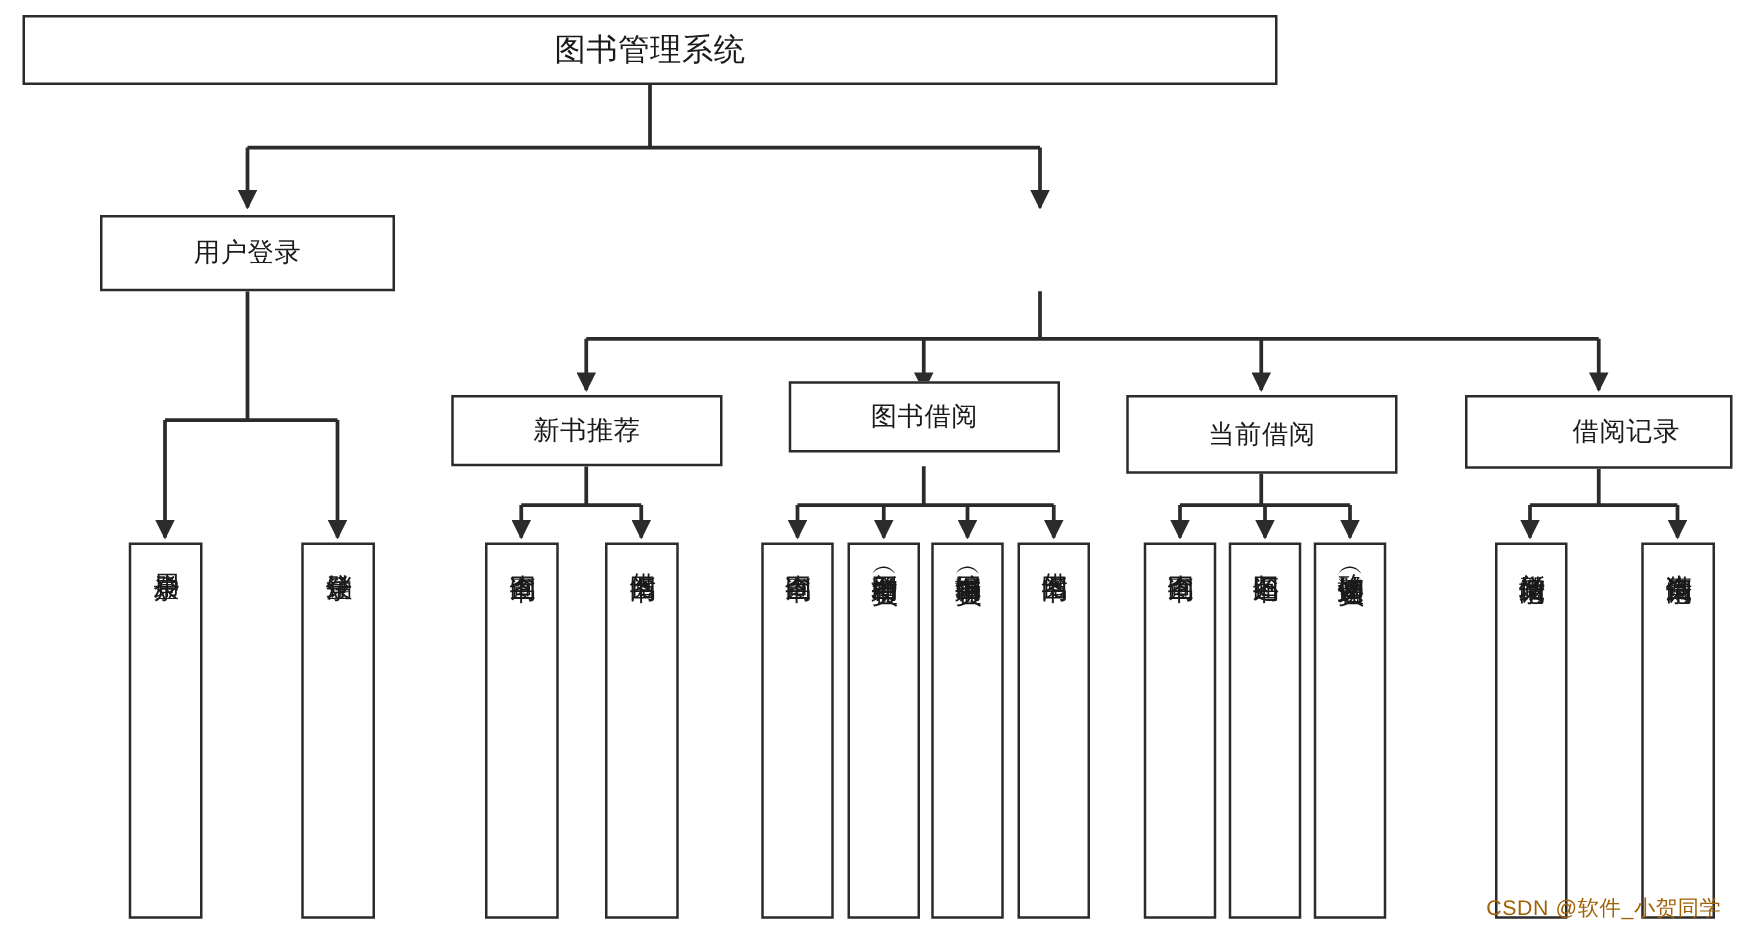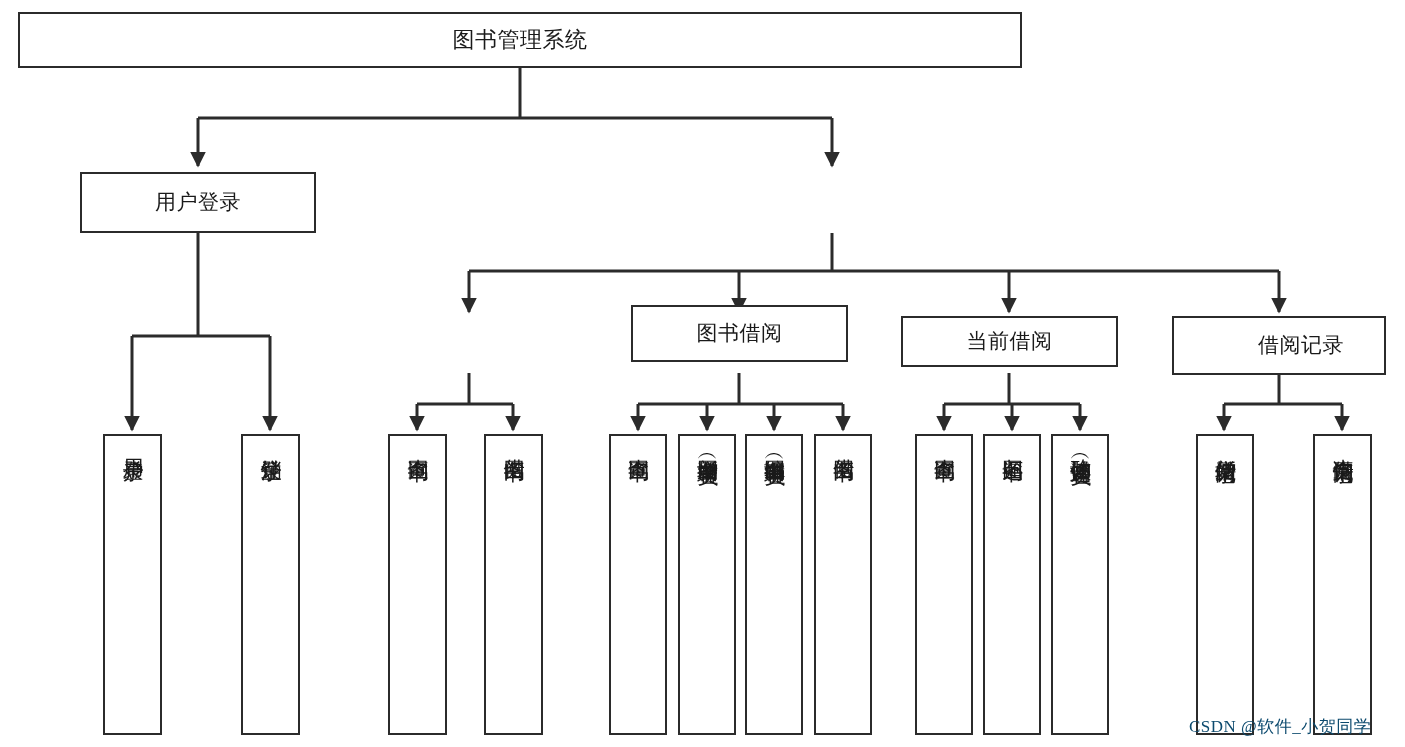--- a/index.html
+++ b/index.html
@@ -46,7 +46,7 @@
     font-size: 21px;
   }
   .node.root .label {
-    font-size: 22px;
+    font-size: 25px;
   }
   .node.vert {
     align-items: flex-start;

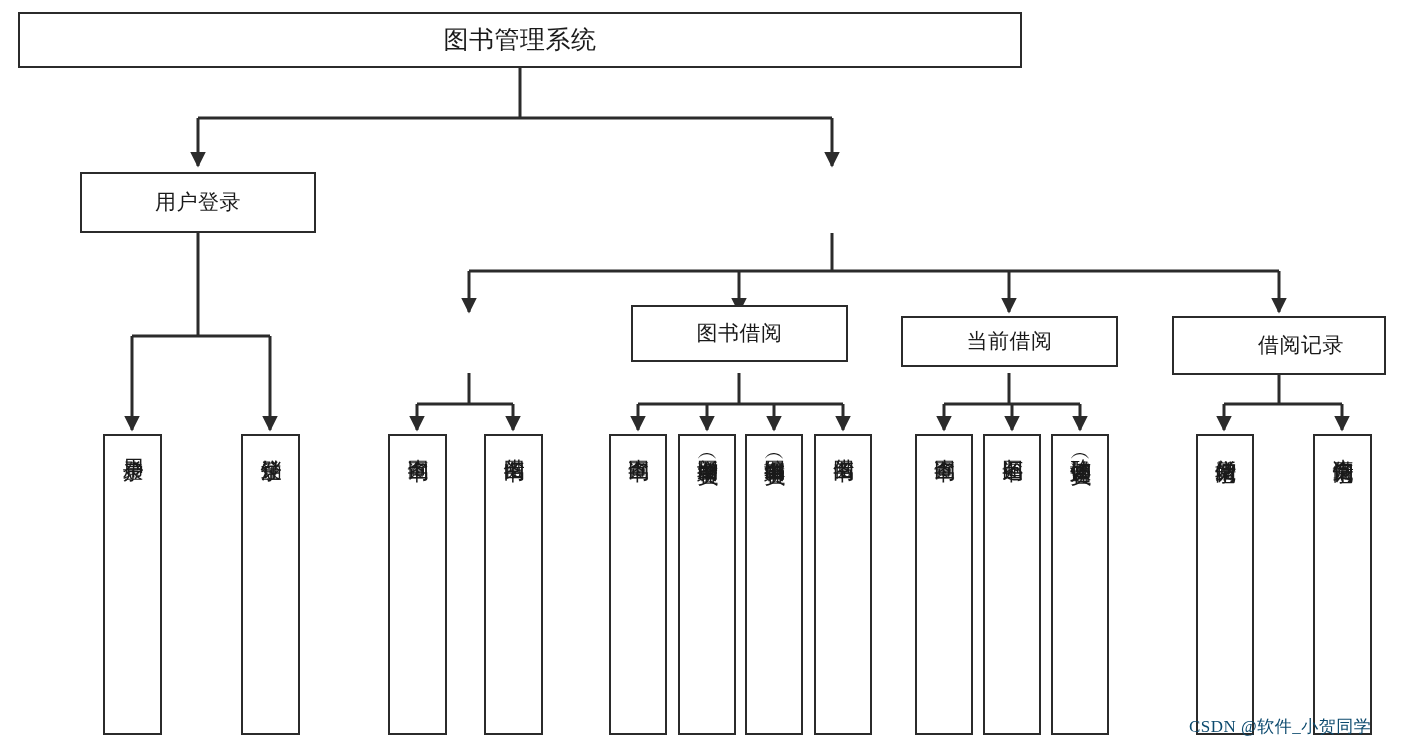--- a/index.html
+++ b/index.html
@@ -133,6 +133,9 @@
     <span class="label">用户登录</span>
   </div>
 
+  <div class="node horiz" style="left:361px; top:316px; width:217px; height:57px;">
+    <span class="label">新书推荐</span>
+  </div>
   <div class="node horiz" style="left:631px; top:305px; width:217px; height:57px;">
     <span class="label">图书借阅</span>
   </div>

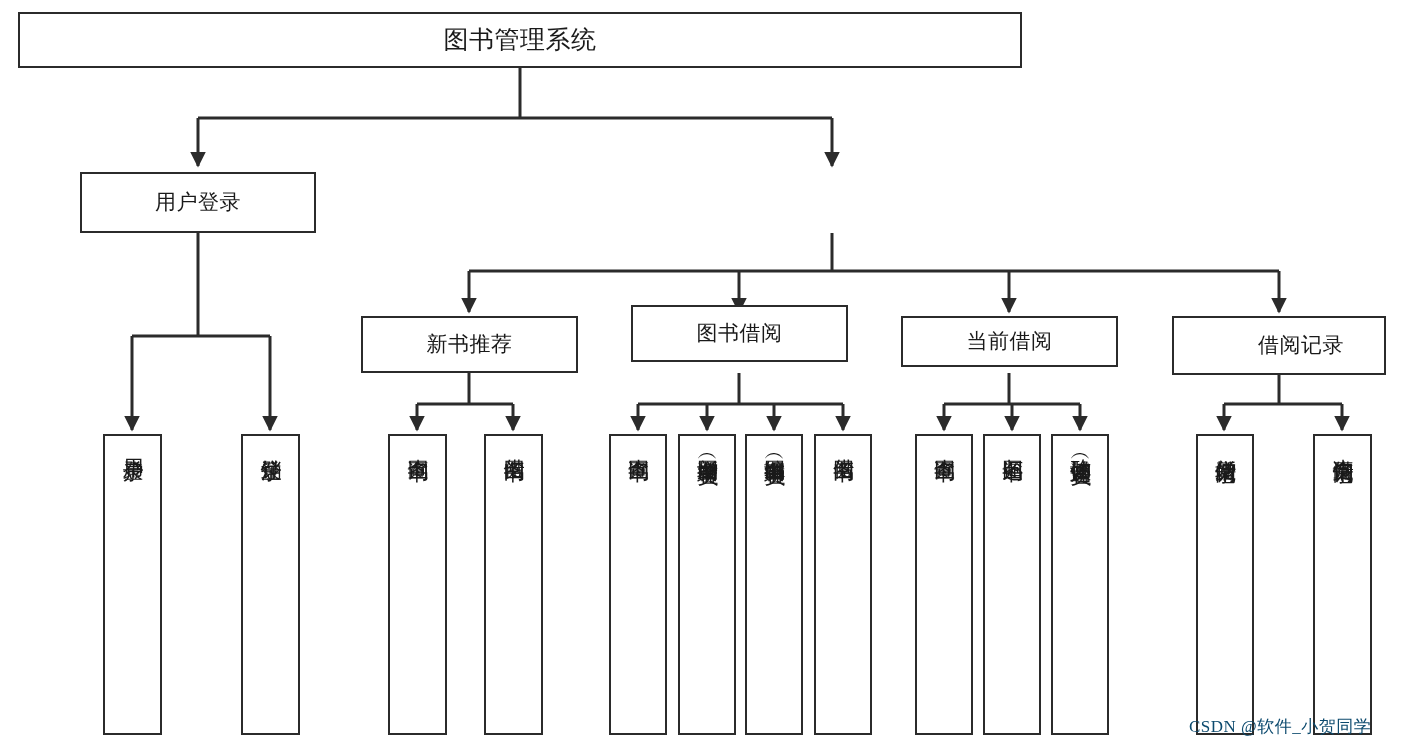--- a/index.html
+++ b/index.html
@@ -139,7 +139,7 @@
   <div class="node horiz" style="left:631px; top:305px; width:217px; height:57px;">
     <span class="label">图书借阅</span>
   </div>
-  <div class="node horiz" style="left:901px; top:316px; width:217px; height:51px;">
+  <div class="node horiz" style="left:901px; top:316px; width:217px; height:63px;">
     <span class="label">当前借阅</span>
   </div>
   <div class="node horiz" style="left:1172px; top:316px; width:214px; height:59px;padding-left:44px;">

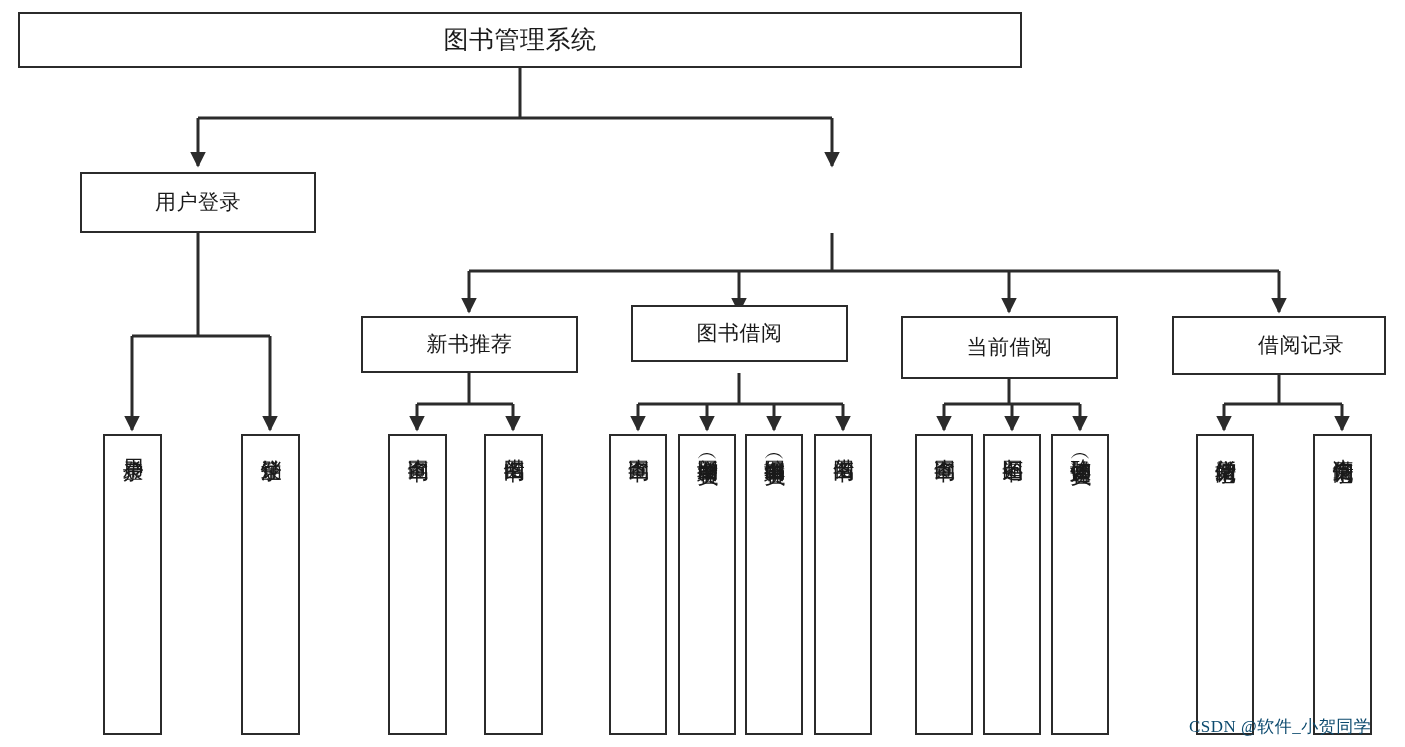--- a/index.html
+++ b/index.html
@@ -62,12 +62,12 @@
   }
   .watermark {
     position: absolute;
-    color: #0c4a6e;
+    color: #a16207;
     font-size: 17px;
     letter-spacing: 0.5px;
     white-space: nowrap;
     z-index: 5;
-    font-family: Liberation Serif, serif;
+    font-family: Liberation Sans, sans-serif;
   }
 </style>
 </head>

